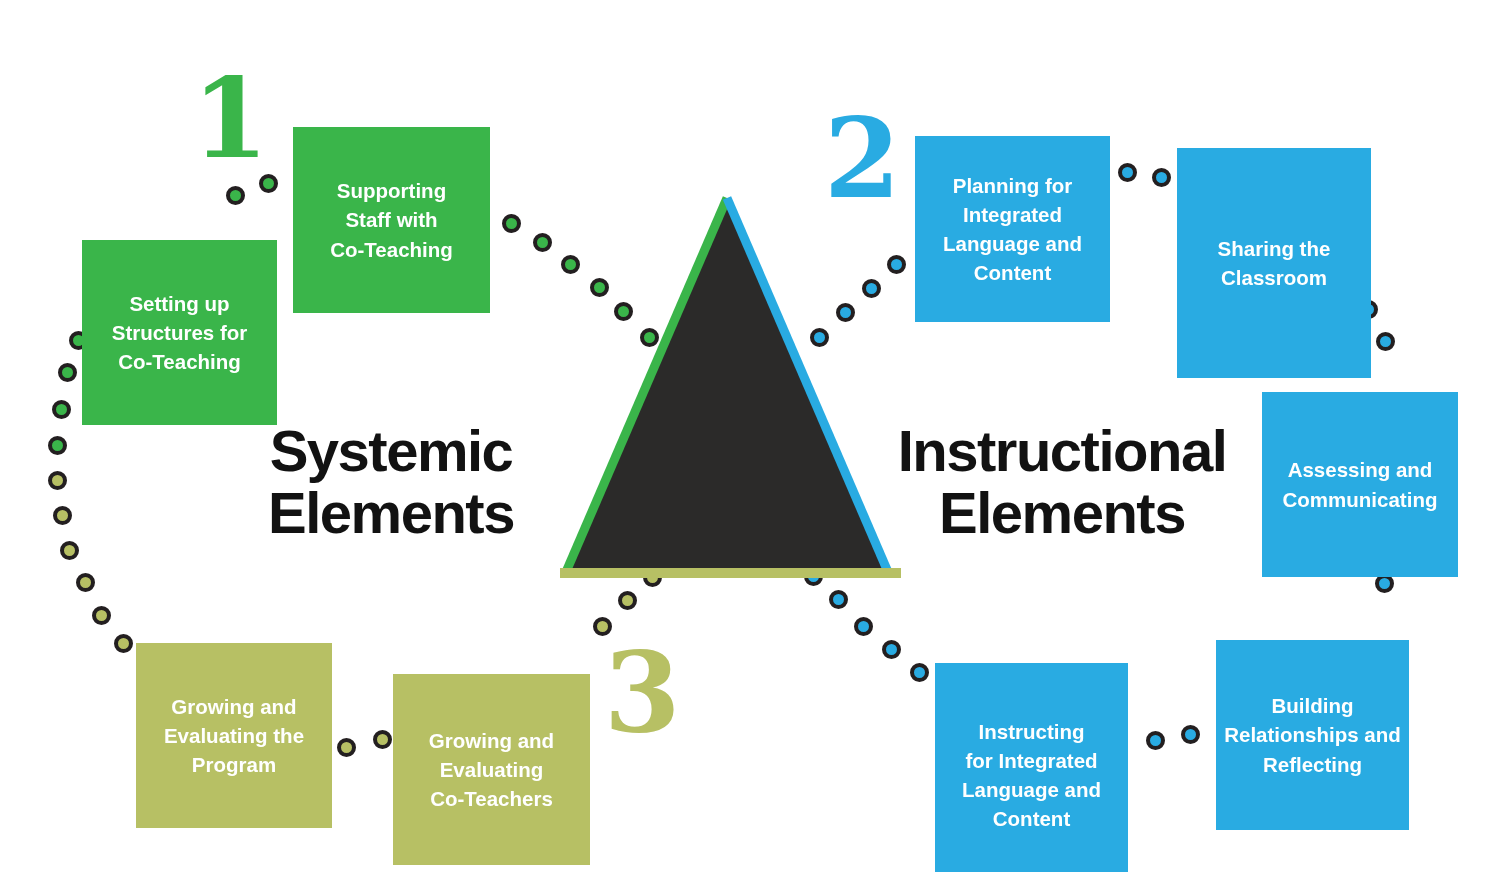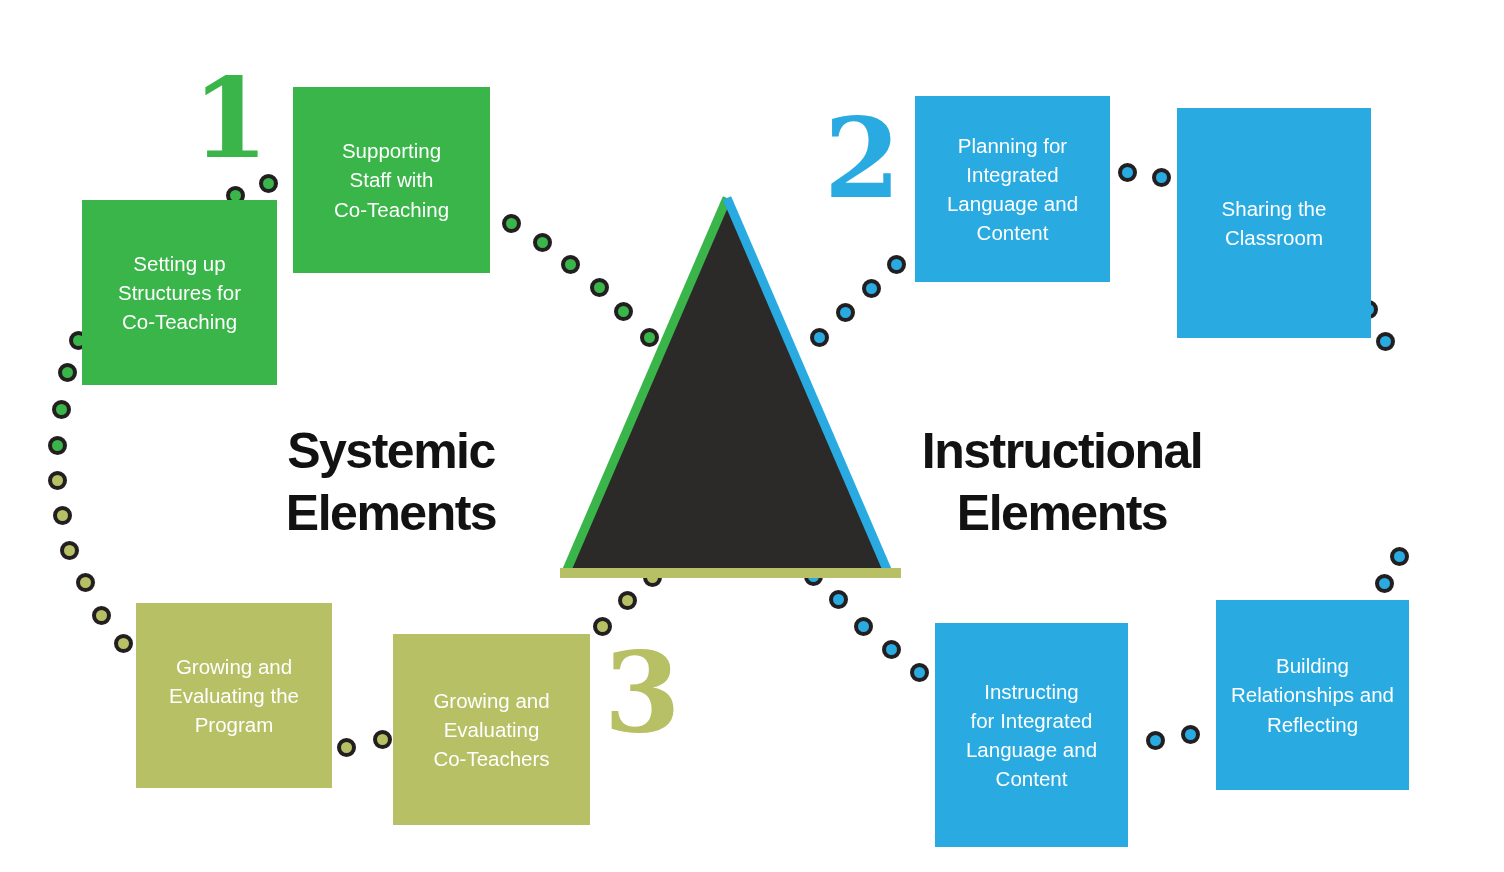--- a/index.html
+++ b/index.html
@@ -9,8 +9,9 @@
   }
   .box{
     position:absolute;display:flex;align-items:center;justify-content:center;
-    text-align:center;color:#fff;font-weight:400;font-size:20.5px;line-height:1.42;
+    text-align:center;color:#fff;font-weight:700;font-size:20.5px;line-height:1.42;
     white-space:pre-line;
+    margin-top:40px;
   }
   .box.green{background:var(--green);}
   .box.blue{background:var(--blue);}

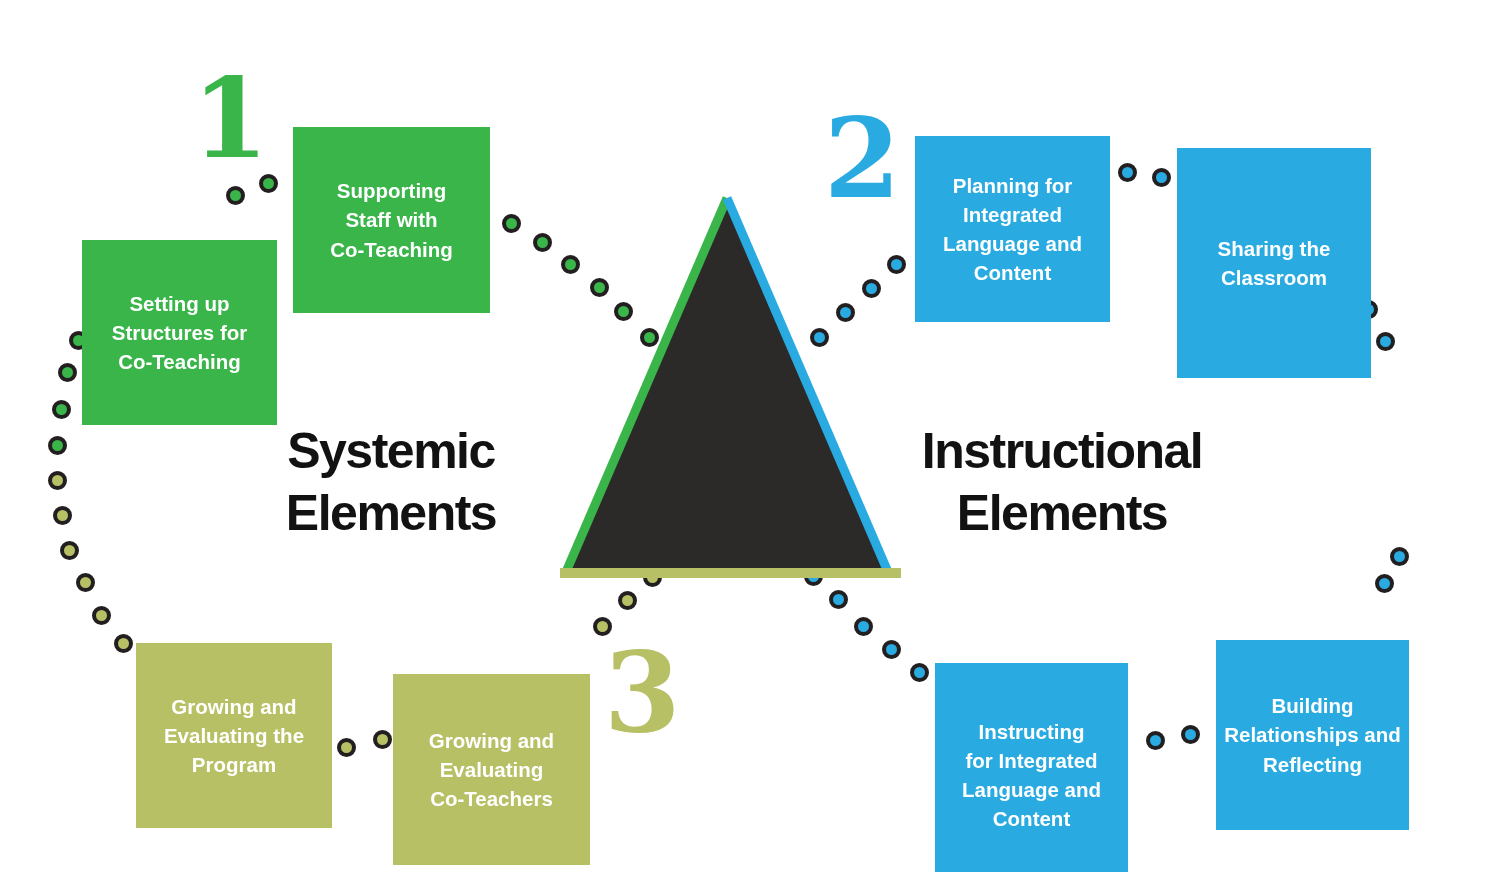--- a/index.html
+++ b/index.html
@@ -17,7 +17,7 @@
   .box.blue{background:var(--blue);}
   .box.olive{background:var(--olive);}
   .heading{
-    position:absolute;color:var(--ink);font-weight:700;font-size:50px;
+    position:absolute;color:var(--ink);font-weight:700;font-size:58px;
     letter-spacing:-1.5px;line-height:62px;text-align:center;white-space:pre-line;
   }
   .step-number{

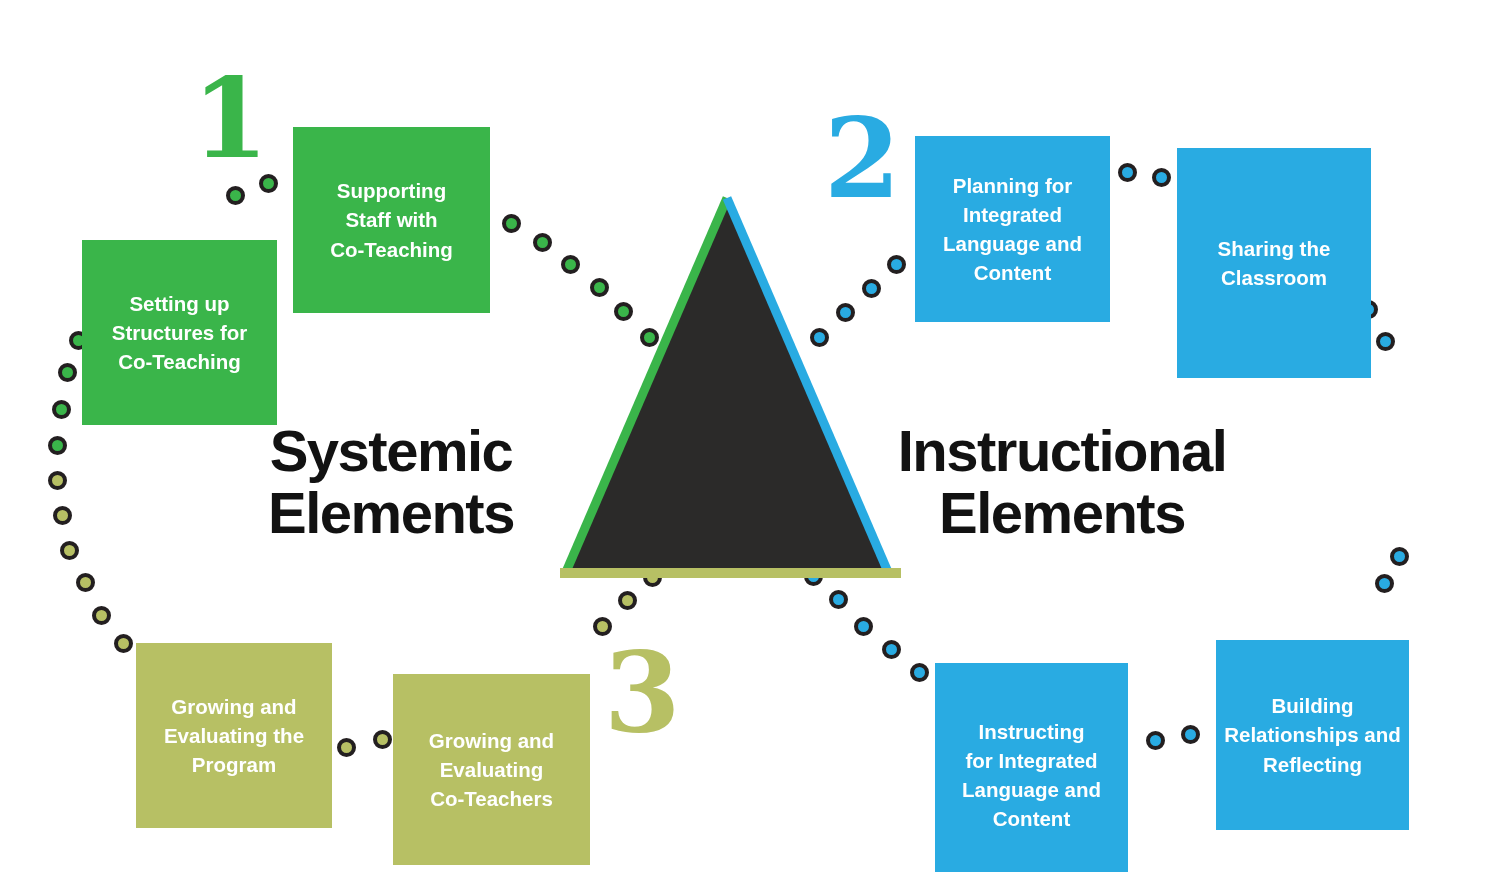--- a/index.html
+++ b/index.html
@@ -114,6 +114,8 @@
 Content</div>
   <div class="box blue" style="left:1177px;top:108px;width:194px;height:230px;">Sharing the
 Classroom</div>
+  <div class="box blue" style="left:1262px;top:352px;width:196px;height:185px;">Assessing and
+Communicating</div>
   <div class="box blue" style="left:1216px;top:600px;width:193px;height:190px;">Building
 Relationships and
 Reflecting</div>

